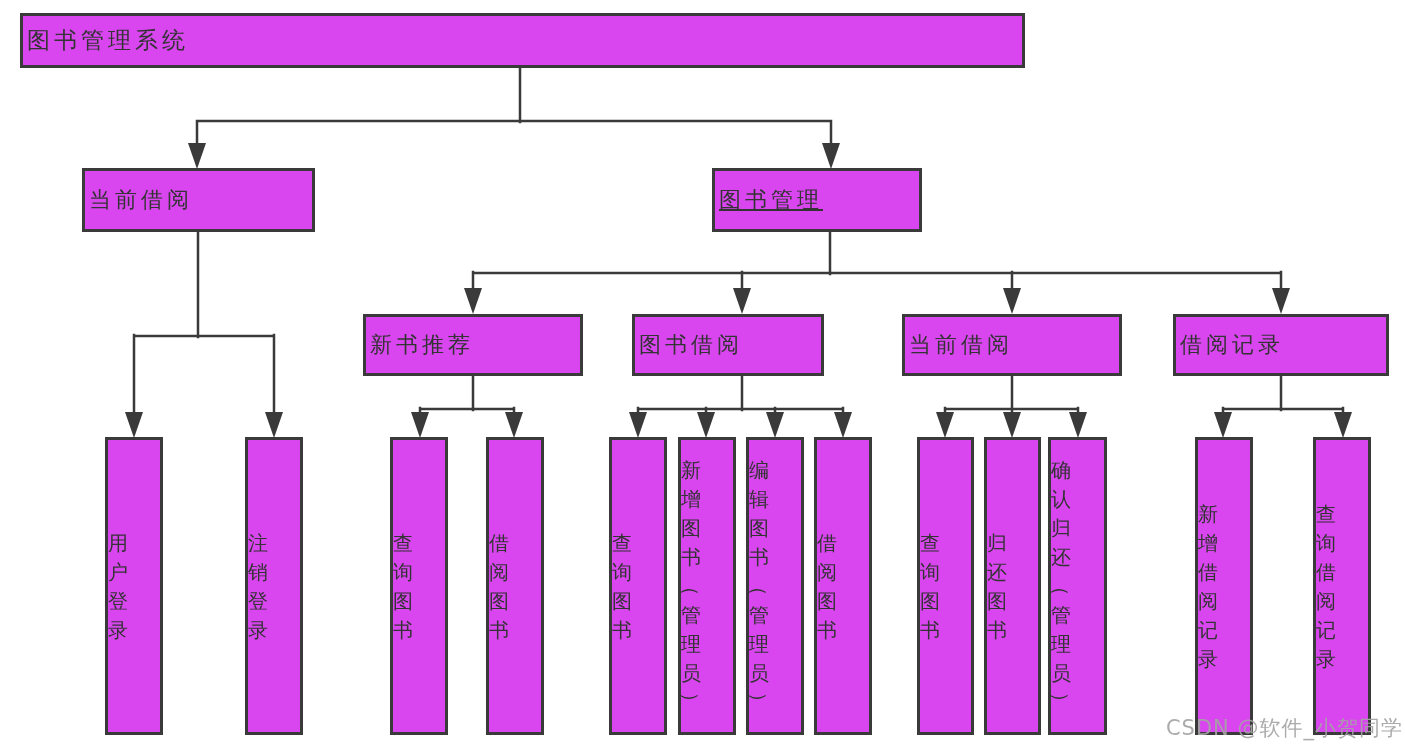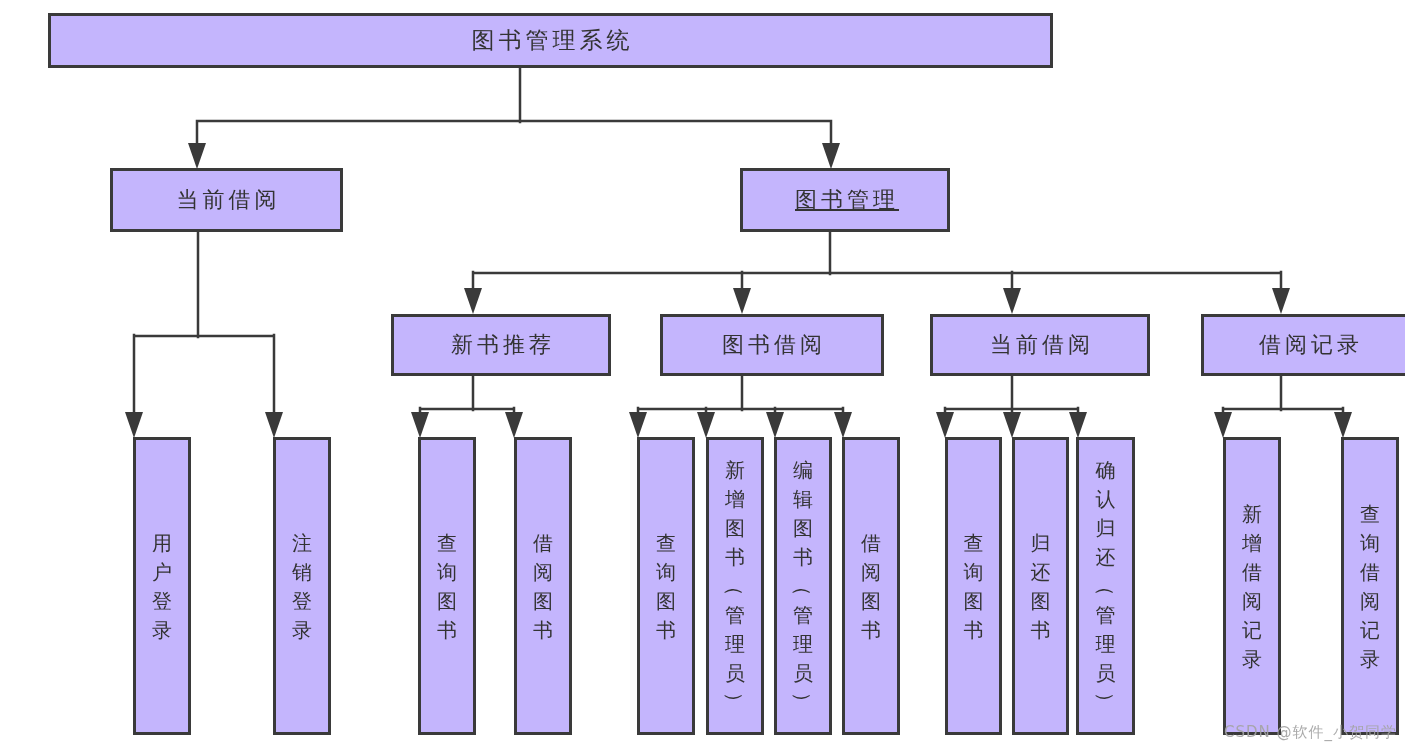--- a/index.html
+++ b/index.html
@@ -14,12 +14,11 @@
   .box{
     position:absolute;
     box-sizing:border-box;
-    background:#c4b5fd;
+    background:#d946ef;
     border:3px solid #3a3a3a;
-    display:flex;align-items:center;justify-content:center;
+    display:flex;align-items:center;
     z-index:2;
     color:#333333;
-    margin-left:28px;
   }
   .h-label{
     font-size:22px;

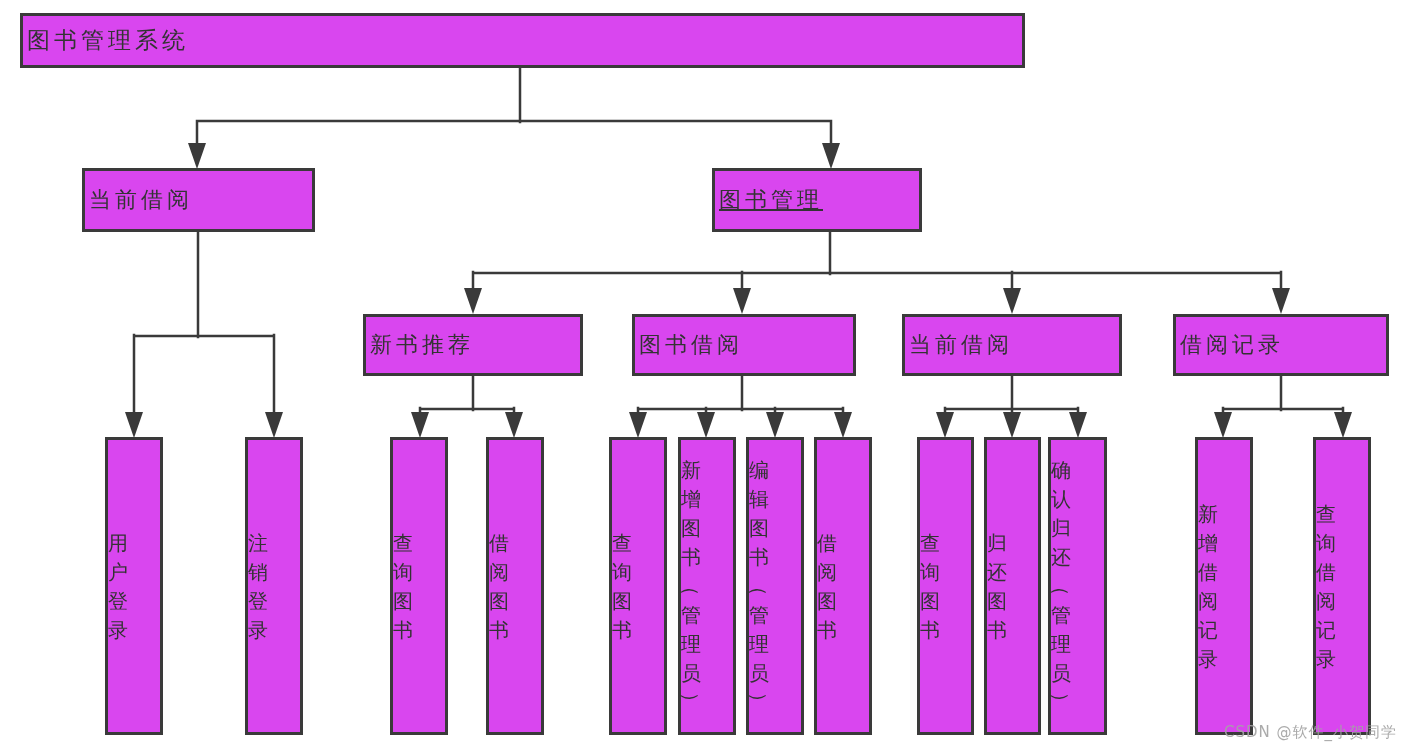--- a/index.html
+++ b/index.html
@@ -115,7 +115,7 @@
   <div class="box" style="left:363px;top:314px;width:220px;height:62px;">
     <span class="h-label">新书推荐</span>
   </div>
-  <div class="box" style="left:632px;top:314px;width:224px;height:62px;">
+  <div class="box" style="left:632px;top:314px;width:192px;height:62px;">
     <span class="h-label">图书借阅</span>
   </div>
   <div class="box" style="left:1173px;top:314px;width:216px;height:62px;">

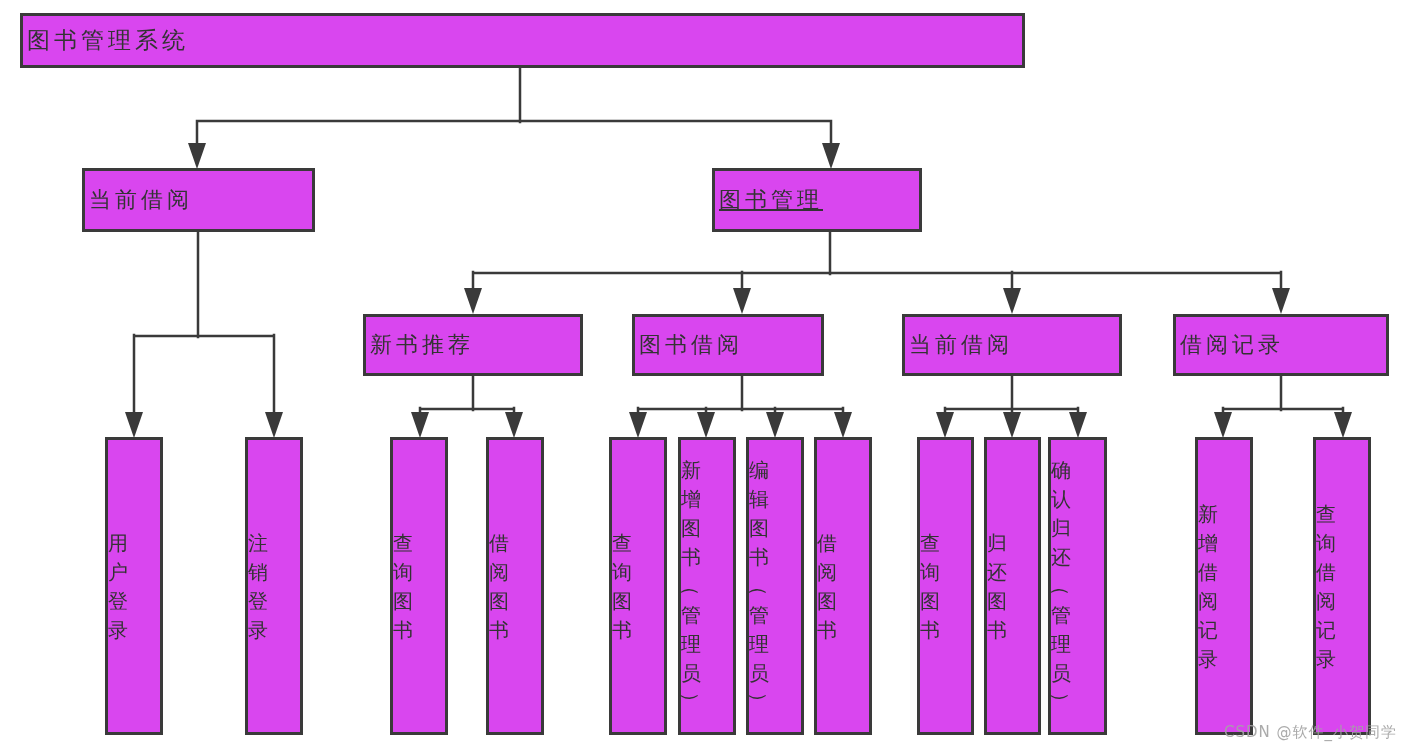--- a/index.html
+++ b/index.html
@@ -42,9 +42,9 @@
   .v-label span.rot{transform:rotate(90deg);}
   #watermark{
     position:absolute;
-    right:8px;bottom:5px;
+    right:2px;bottom:5px;
     z-index:3;
-    font-size:15px;
+    font-size:21px;
     color:rgba(164,164,164,0.92);
     letter-spacing:1px;
     white-space:nowrap;

